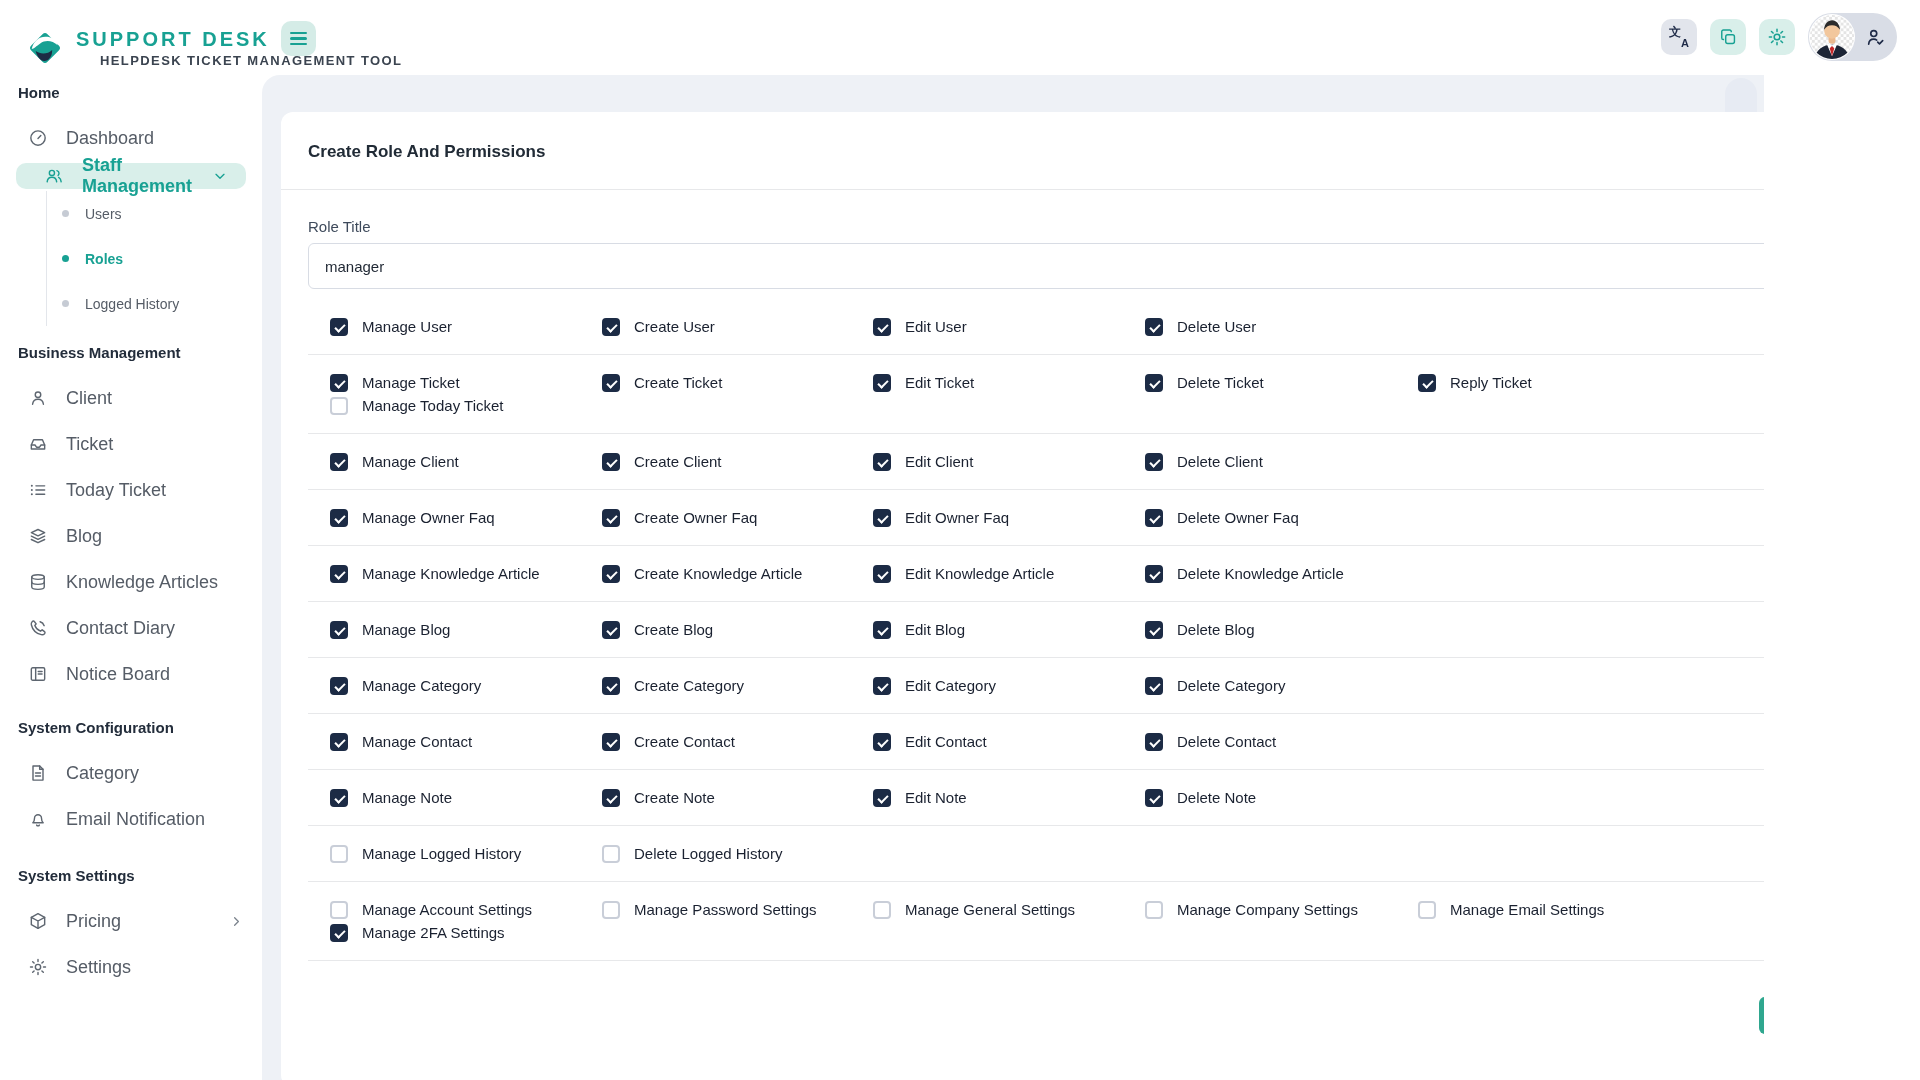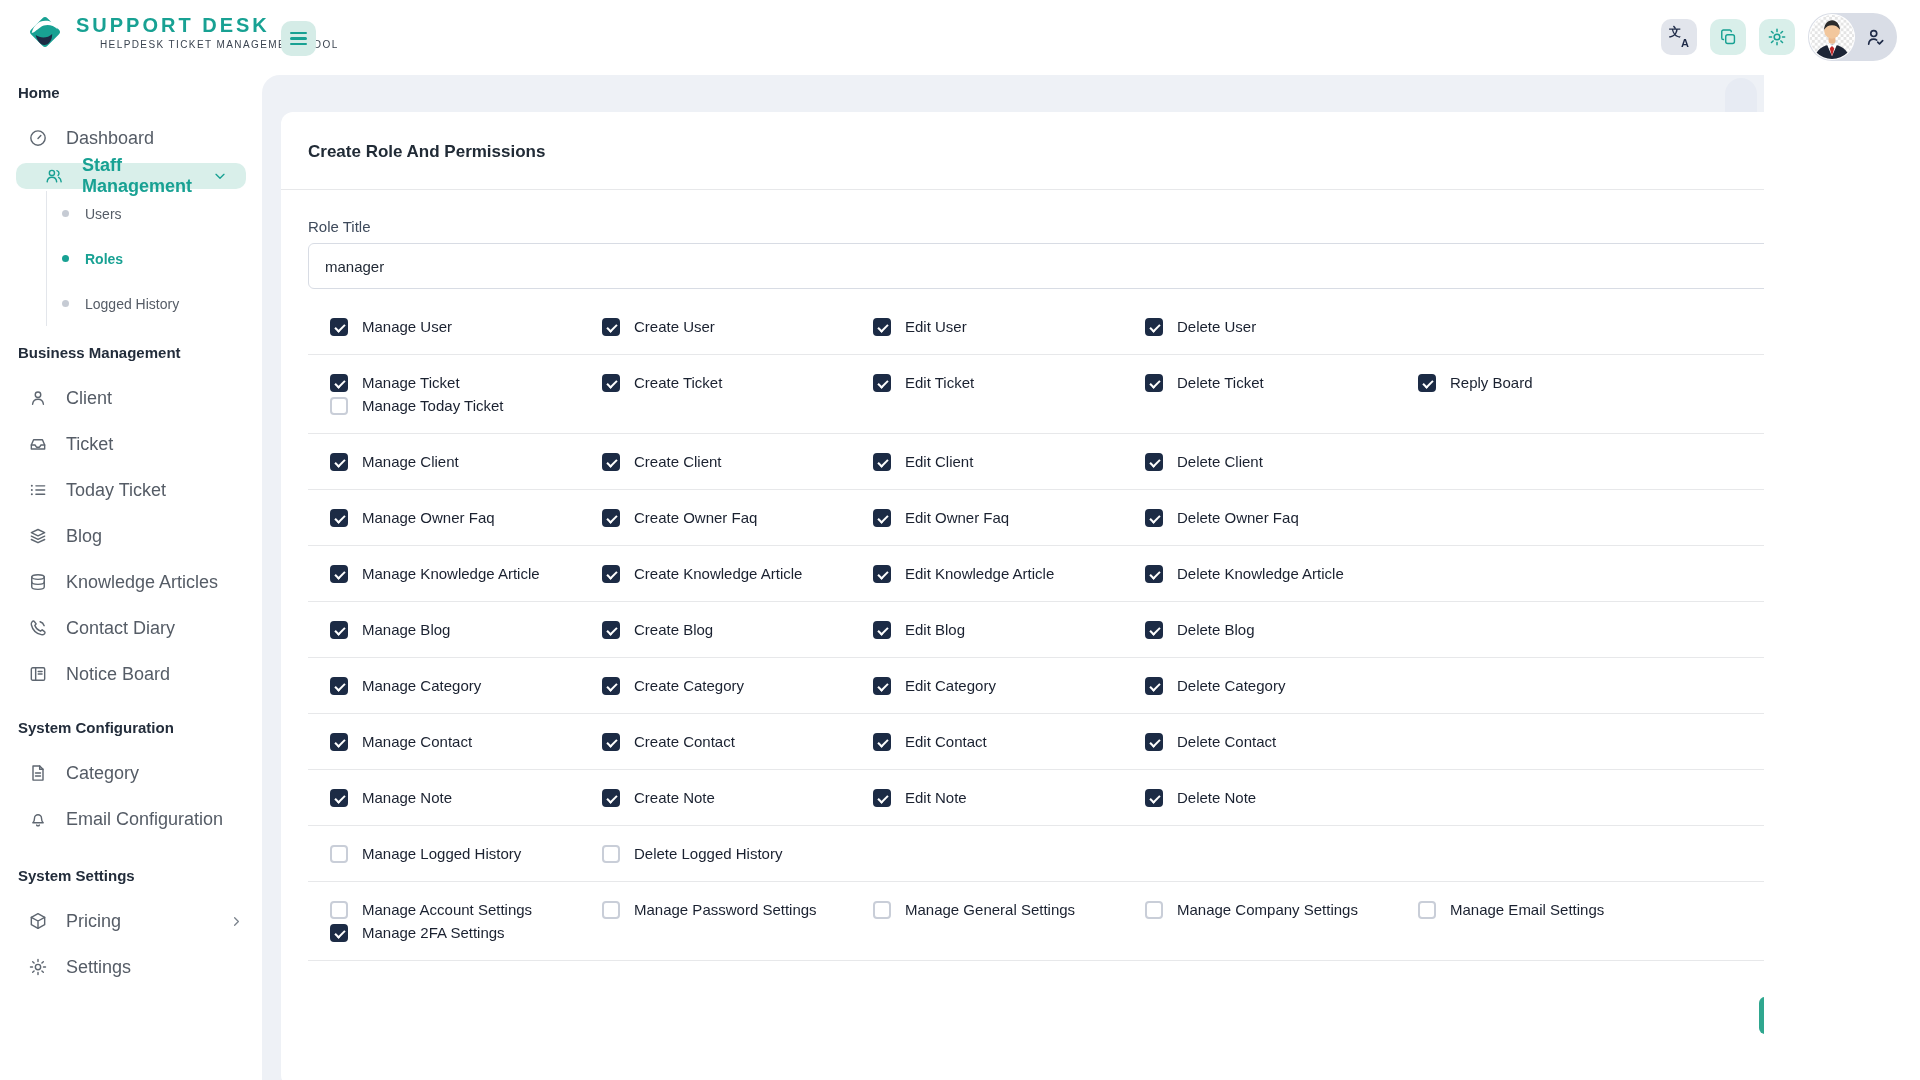--- a/index.html
+++ b/index.html
@@ -12,7 +12,7 @@
 
   
   .header { position:absolute; left:0; top:0; width:1920px; height:75px; background:#fff; z-index:5; }
-  .brand { position:absolute; left:22px; top:9px; display:flex; align-items:center; gap:8px;justify-content:center; }
+  .brand { position:absolute; left:22px; top:25px; display:flex; align-items:center; gap:8px;justify-content:center; }
   .brand-text { display:flex; flex-direction:column; }
   .brand-name { color:var(--accent); font-size:20px; font-weight:700; letter-spacing:3px; }
   .brand-tag { color:#3b4450; font-size:10px; letter-spacing:1.4px; font-weight:400; margin-top:2px;padding-left:24px; }

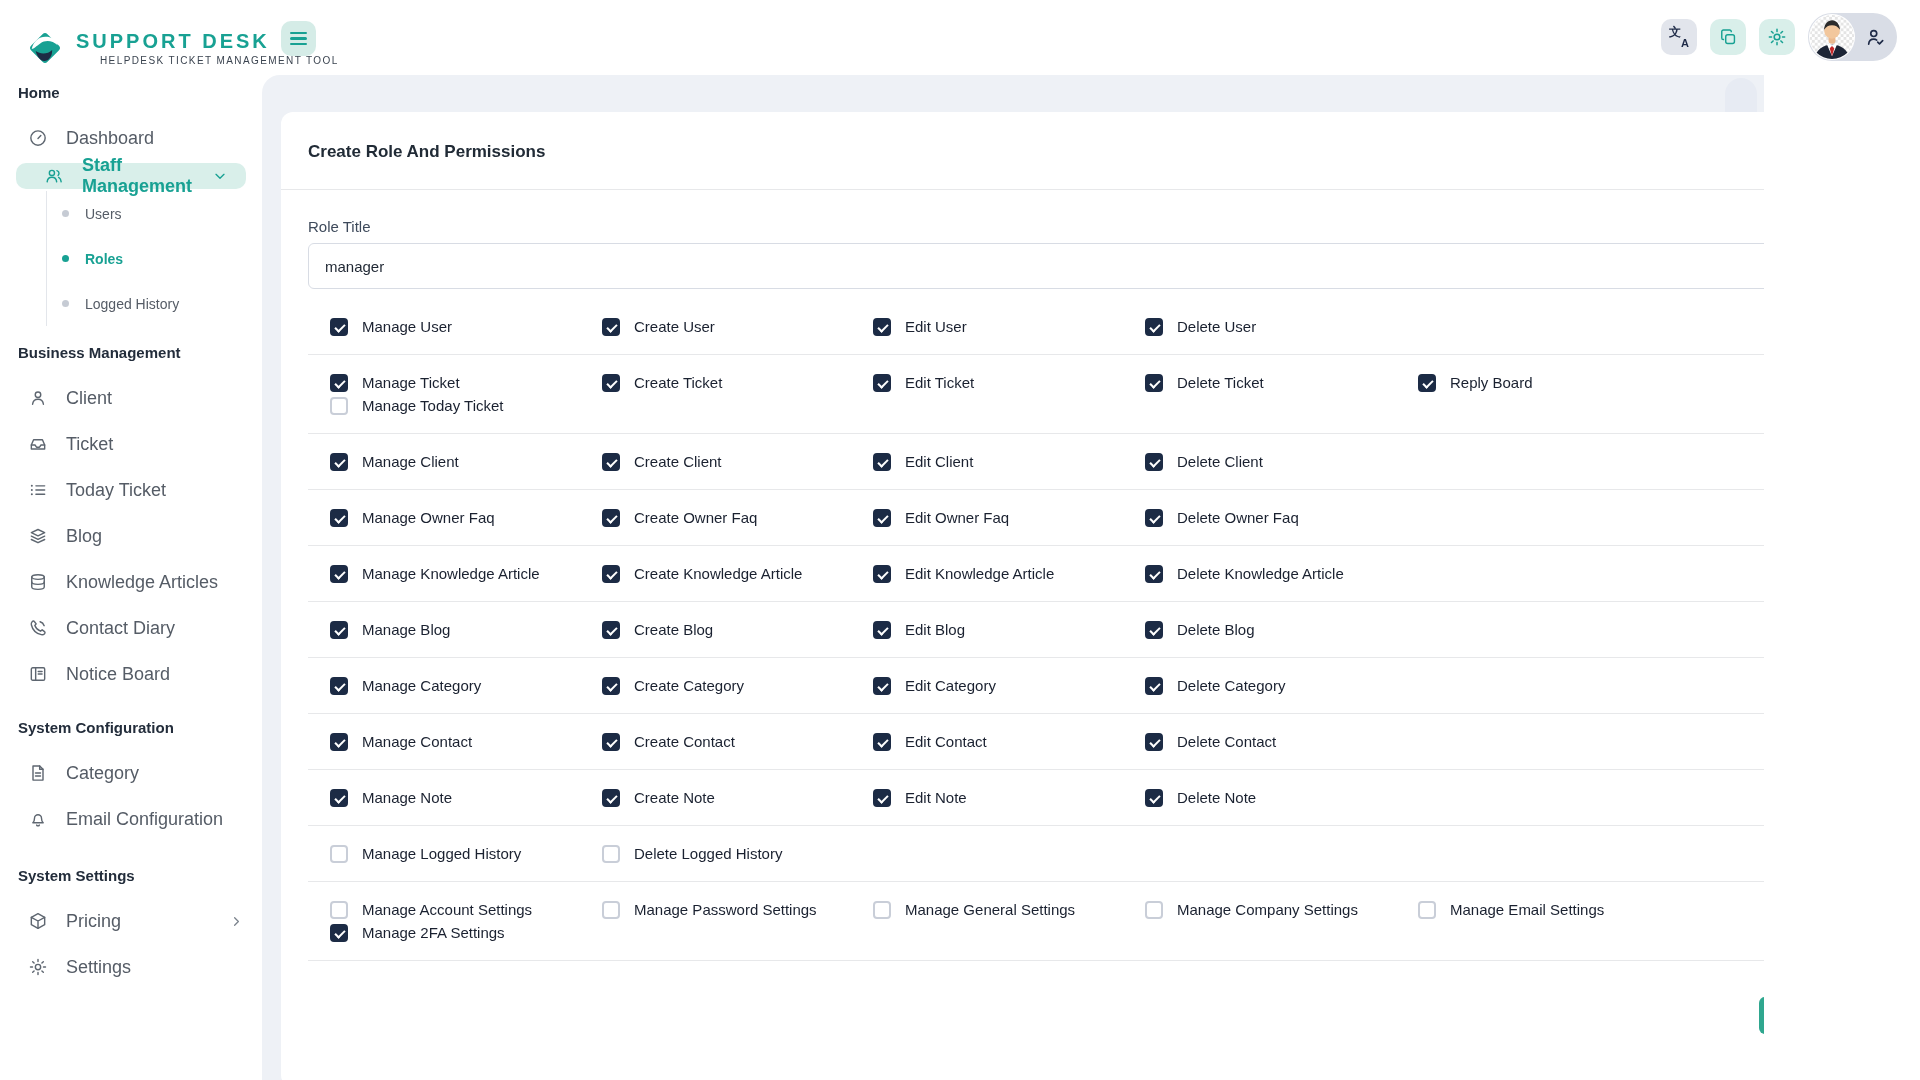--- a/index.html
+++ b/index.html
@@ -15,7 +15,7 @@
   .brand { position:absolute; left:22px; top:25px; display:flex; align-items:center; gap:8px;justify-content:center; }
   .brand-text { display:flex; flex-direction:column; }
   .brand-name { color:var(--accent); font-size:20px; font-weight:700; letter-spacing:3px; }
-  .brand-tag { color:#3b4450; font-size:10px; letter-spacing:1.4px; font-weight:400; margin-top:2px;padding-left:24px; }
+  .brand-tag { color:#3b4450; font-size:13px; letter-spacing:1.4px; font-weight:700; margin-top:2px;padding-left:24px; }
   .burger { position:absolute; left:281px; top:21px; width:35px; height:35px; border-radius:10px;
     background:#D5ECE7; display:flex; flex-direction:column; justify-content:center; align-items:center; gap:3px; cursor:pointer; }
   .burger i { display:block; width:17px; height:2.5px; background:var(--accent); border-radius:2px; }

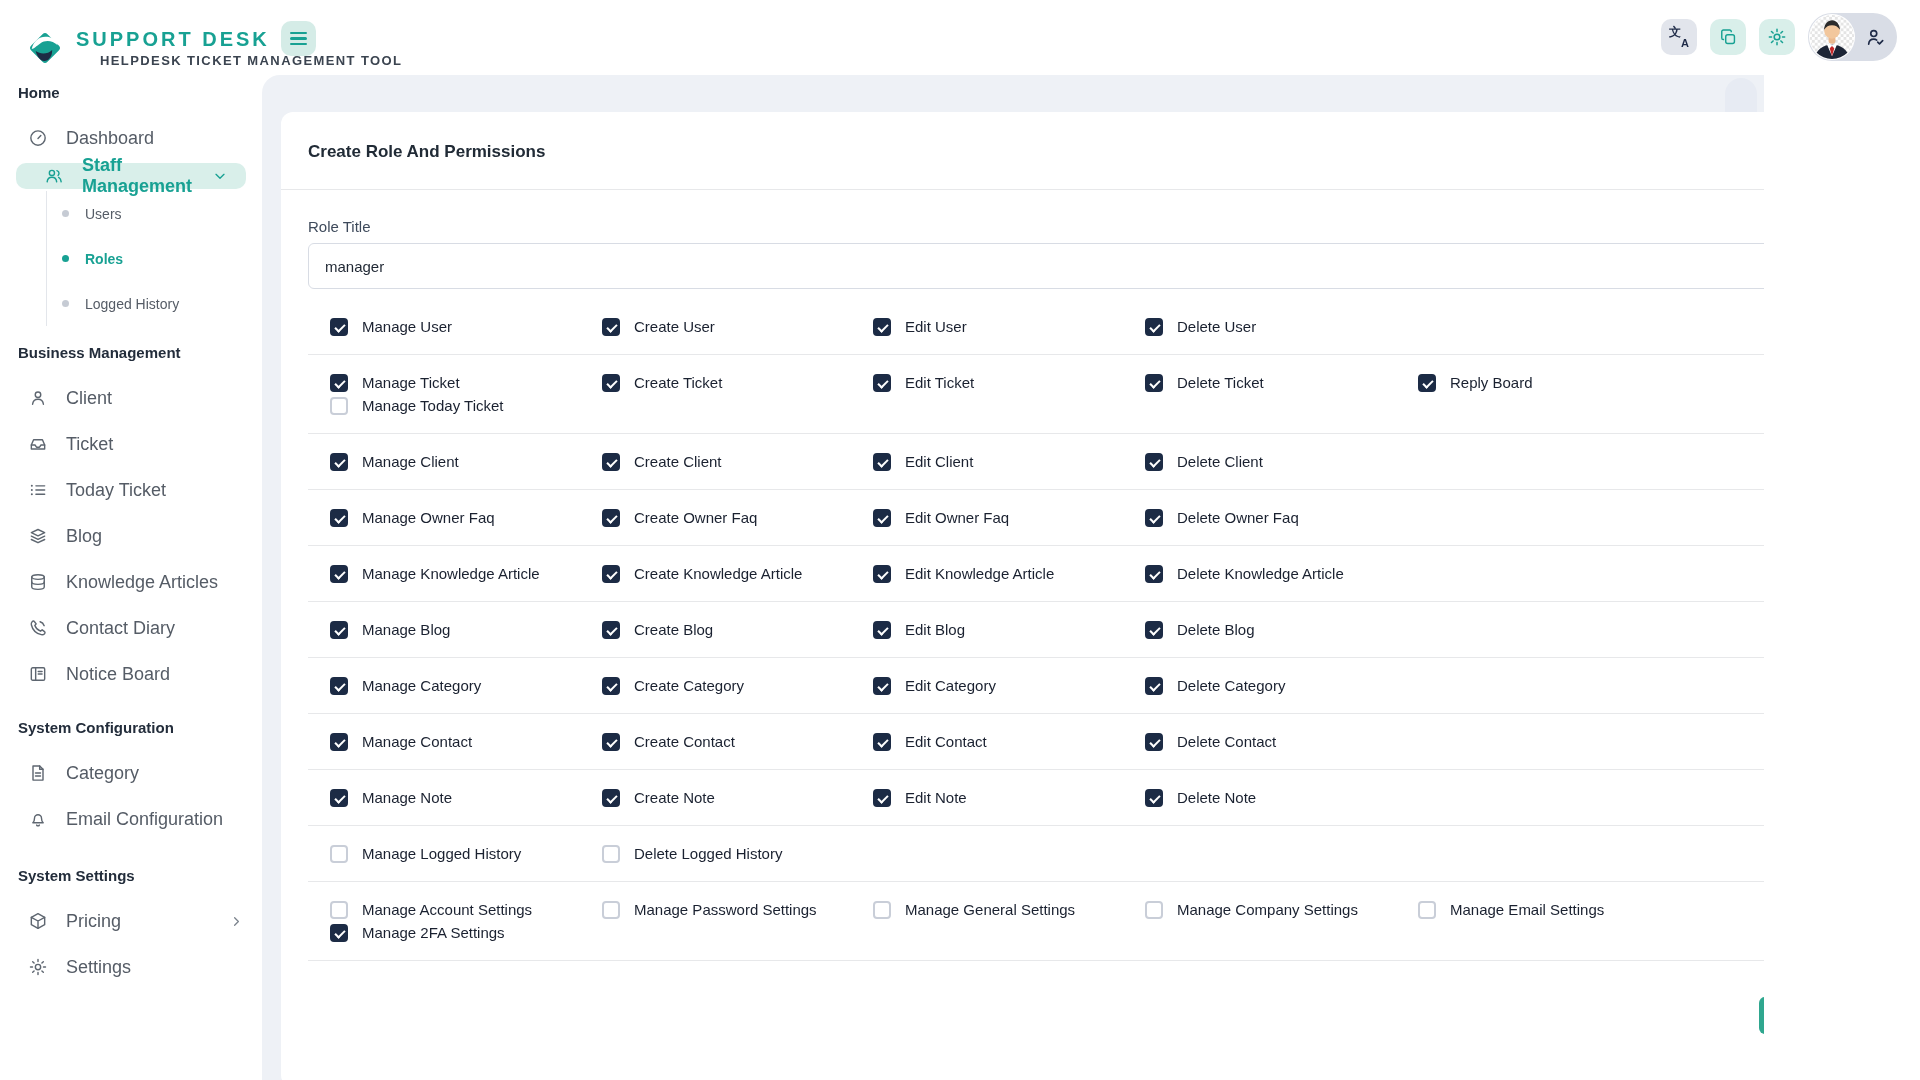--- a/index.html
+++ b/index.html
@@ -363,7 +363,7 @@
             </div>
             <div class="perm-cell">
               <span class="cb checked"></span>
-              <span class="perm-label">Reply Board</span>
+              <span class="perm-label">Reply Ticket</span>
             </div>
           </div>
           <div class="perm-line">

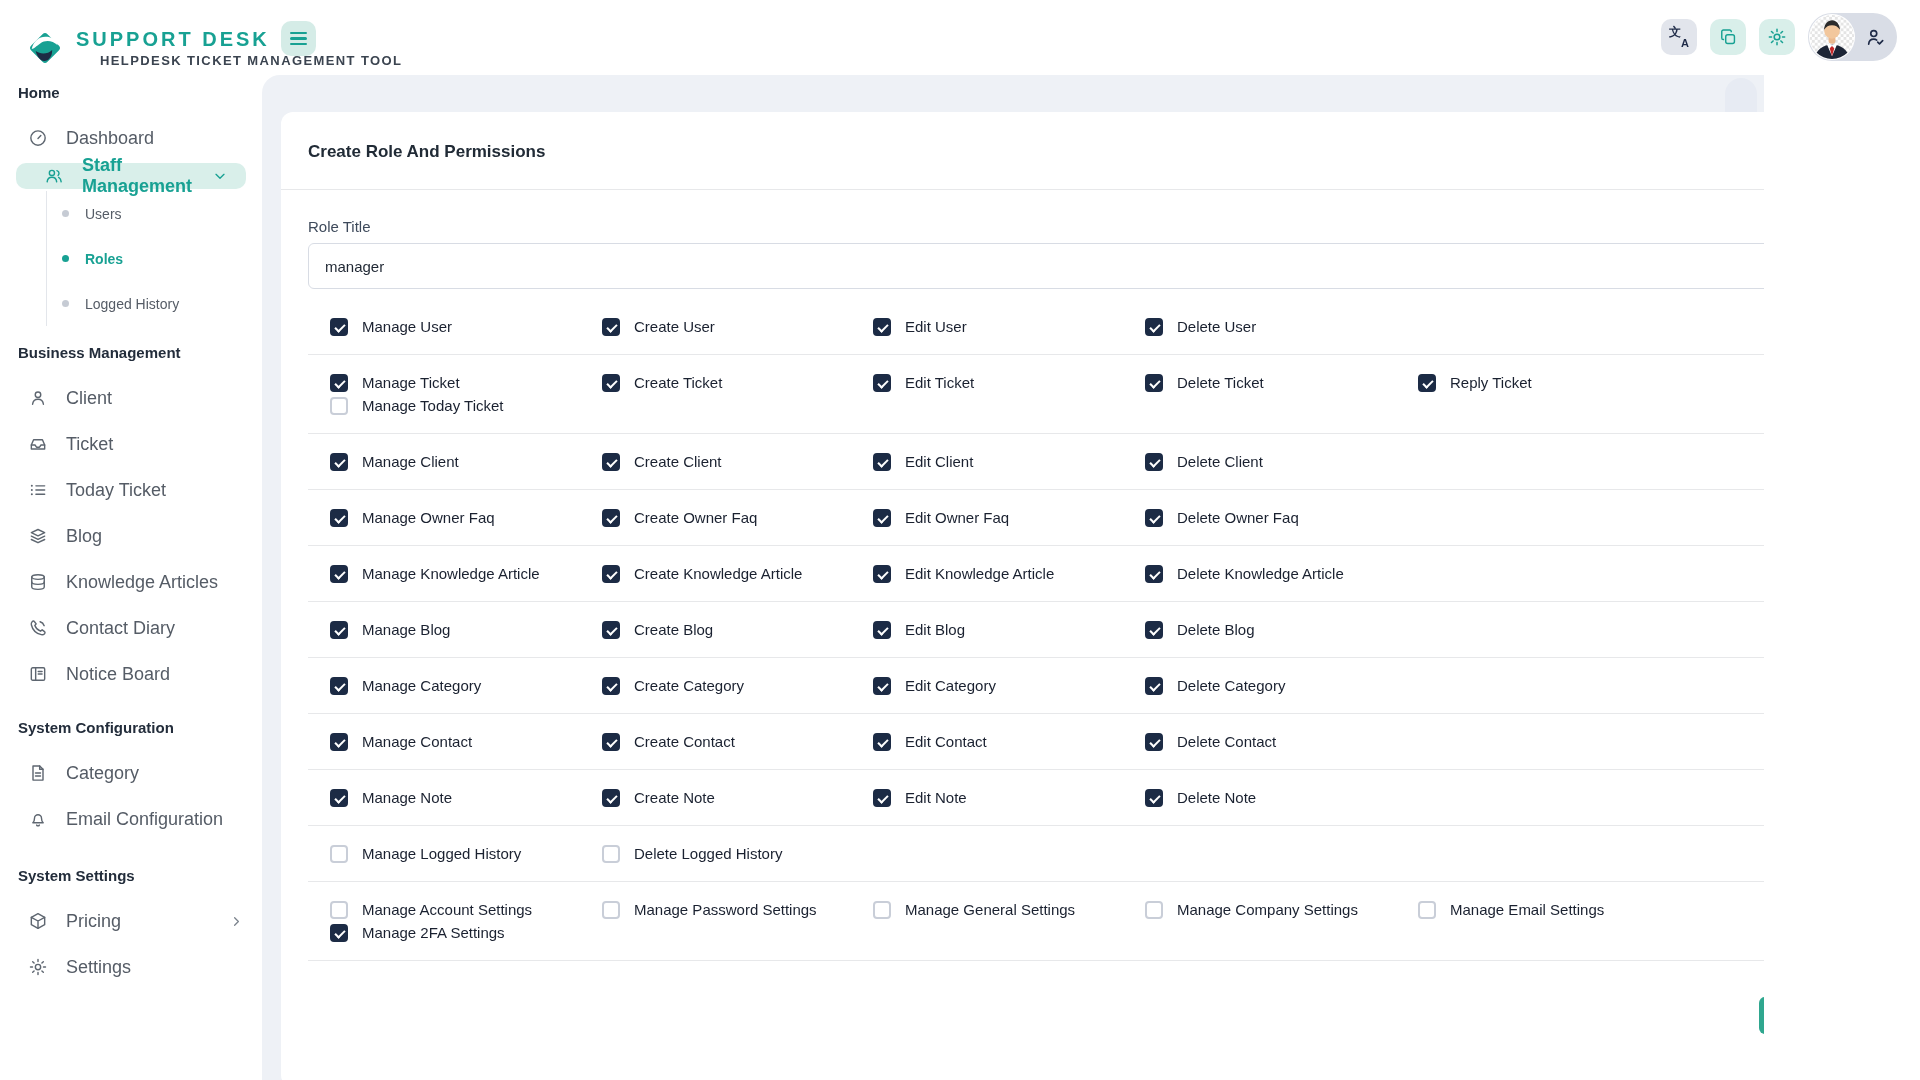--- a/index.html
+++ b/index.html
@@ -286,7 +286,7 @@
           <path d="M10.4 19.3a1.8 1.8 0 0 0 3.2 0"></path>
         </svg>
       </span>
-      <span class="lbl">Email Configuration</span>
+      <span class="lbl">Email Notification</span>
     </div>
     <div class="gap25"></div>
     <div class="side-title">System Settings</div>

